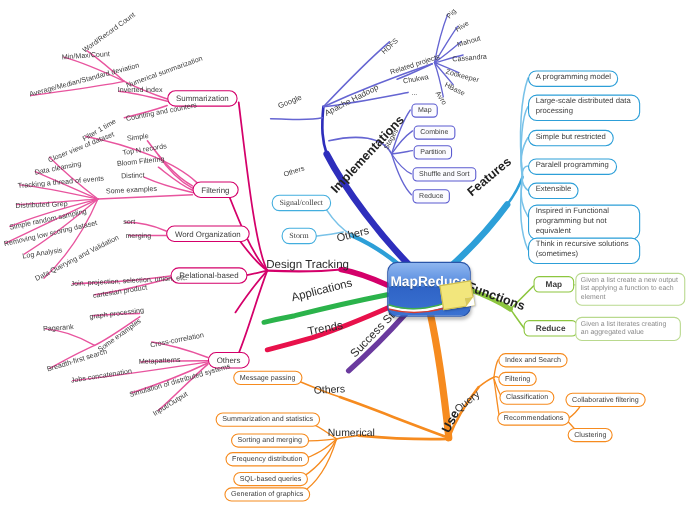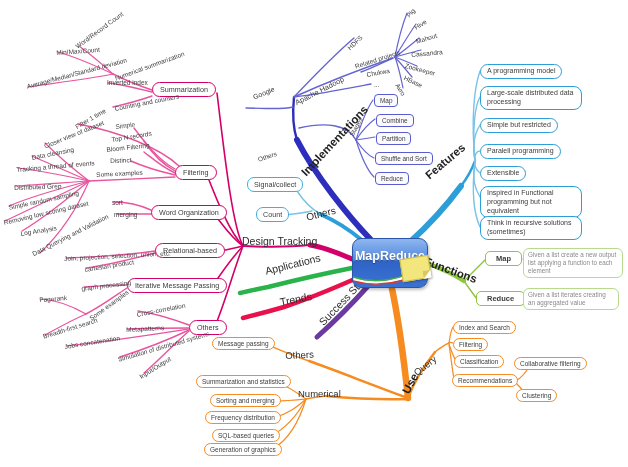--- a/index.html
+++ b/index.html
@@ -26,7 +26,7 @@
   .bg{border:1.4px solid #8dc63f;border-radius:5px;font-weight:bold;font-size:7.5px;padding:2px 10px;}
   .bn{border:1.2px solid #b9d98e;border-radius:6px;color:#8a8a8a;white-space:normal;font-size:6.3px;padding:2px 4px;}
   .bo{border:1.4px solid #f68b1f;border-radius:8px;font-size:6.5px;padding:1.5px 5px;}
-  .bt{border:1.5px solid #43aede;border-radius:7px;font-size:7.2px;}
+  .bt{border:1.5px solid #43aede;border-radius:7px;font-size:7.2px;font-family:Liberation Serif, serif;}
   #centerNode{position:absolute;left:352px;top:238px;width:74px;height:48px;border-radius:9px;
       background:linear-gradient(180deg,#8fb6ef 0%,#5288de 44%,#2f64c6 46%,#3b72d2 100%);
       border:1px solid #2a55a8;box-shadow:1px 2px 3px rgba(0,0,0,.25);}

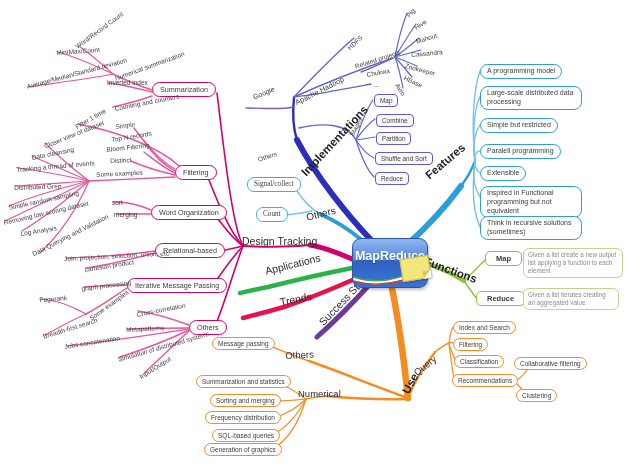--- a/index.html
+++ b/index.html
@@ -200,7 +200,7 @@
 
 <span class="t bl" style="left:305px;top:212px;transform:rotate(-14deg);font-size:10px">Others</span>
 <div class="box bt" style="left:247px;top:177px">Signal/collect</div>
-<div class="box bt" style="left:256px;top:207px">Count</div>
+<div class="box bt" style="left:256px;top:207px">Storm</div>
 
 <span class="t blb" style="left:299px;top:170px;transform:rotate(-47deg)">Implementations</span>
 <span class="t t7" style="left:252px;top:94px;transform:rotate(-22deg)">Google</span>

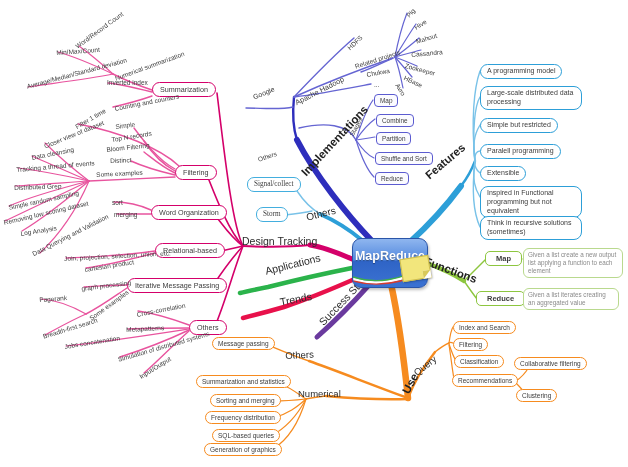--- a/index.html
+++ b/index.html
@@ -159,7 +159,6 @@
 <div class="box bm" style="left:175px;top:165px">Filtering</div>
 <div class="box bm" style="left:151px;top:205px">Word Organization</div>
 <div class="box bm" style="left:155px;top:243px">Relational-based</div>
-<div class="box bm" style="left:127px;top:278px">Iterative Message Passing</div>
 <div class="box bm" style="left:189px;top:320px">Others</div>
 
 <span class="t" style="left:74px;top:44px;transform:rotate(-36deg)">Word/Record Count</span>

